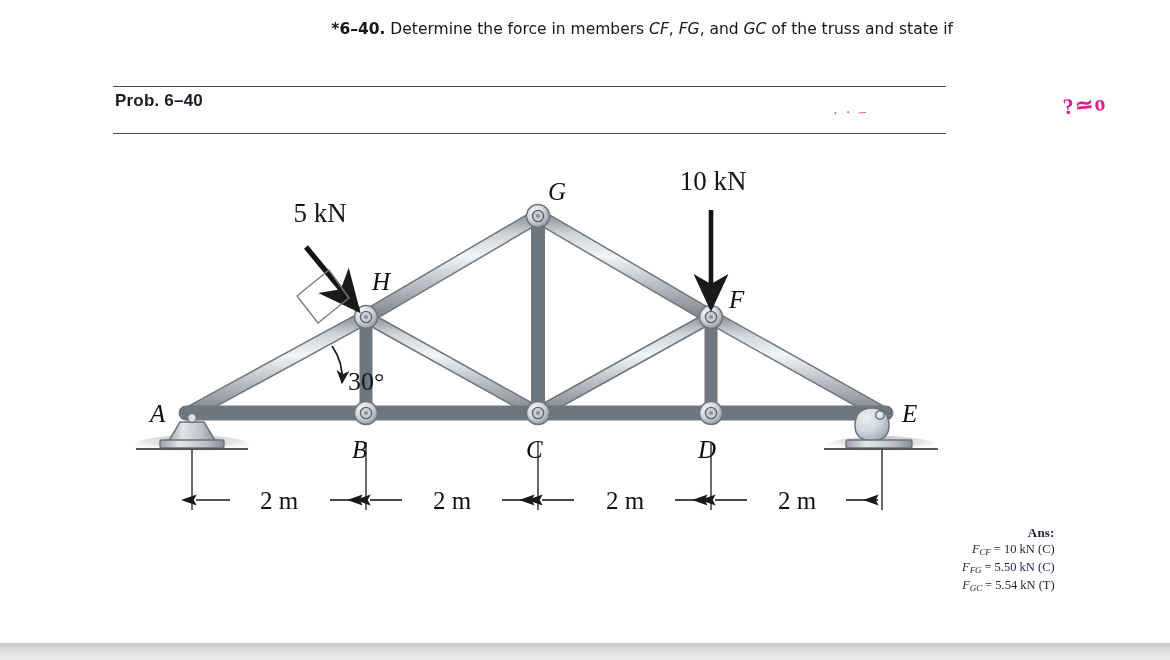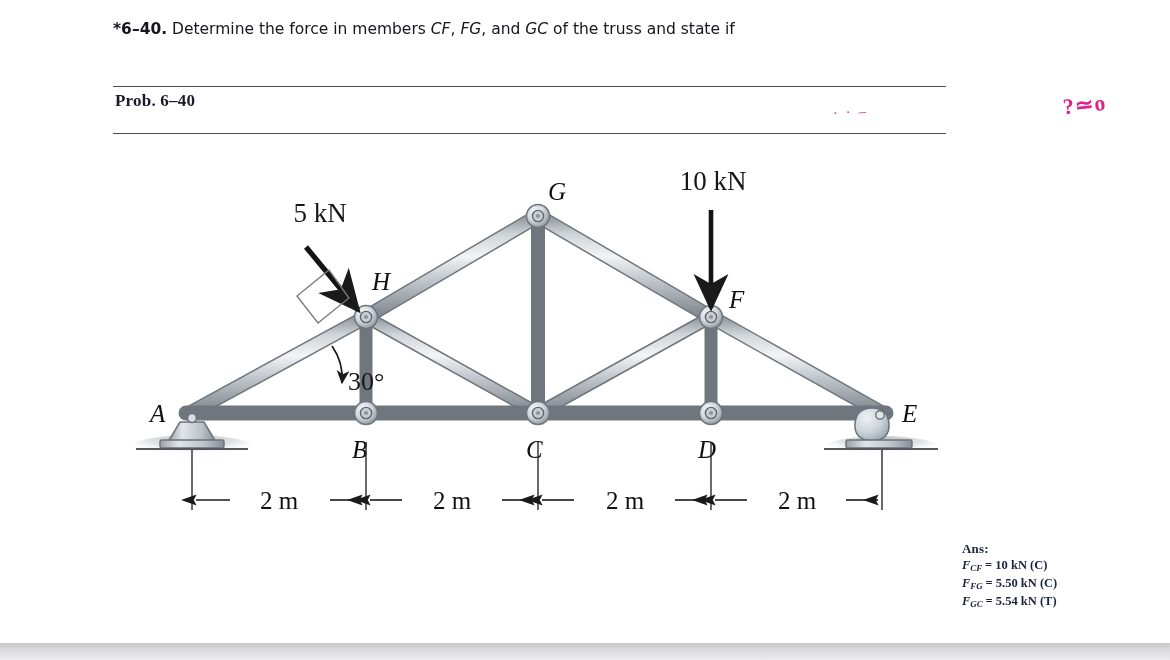--- a/index.html
+++ b/index.html
@@ -8,7 +8,7 @@
     font-family:"Liberation Serif",serif;
     overflow:hidden;position:relative;
   }
-  .page{position:absolute;inset:0;background:#fff;}
+  .page{position:absolute;inset:0;background:#fff;text-align:right;}
 
   
   .problem-text{

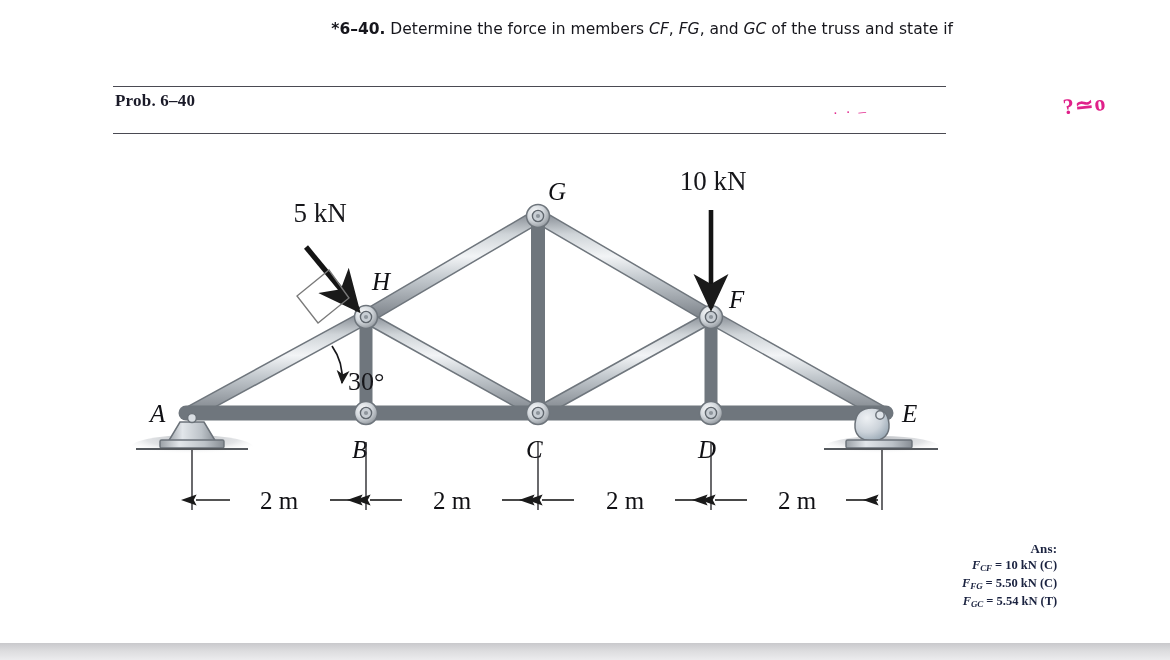--- a/index.html
+++ b/index.html
@@ -25,7 +25,7 @@
   .rule-bottom{left:113px;top:133px;width:833px;}
   .prob-caption{
     position:absolute;left:115px;top:91px;
-    font-family:Liberation Serif, serif;
+    font-family:Liberation Sans, sans-serif;
     font-weight:bold;font-size:17px;color:#1a1a28;letter-spacing:.2px;
   }
 

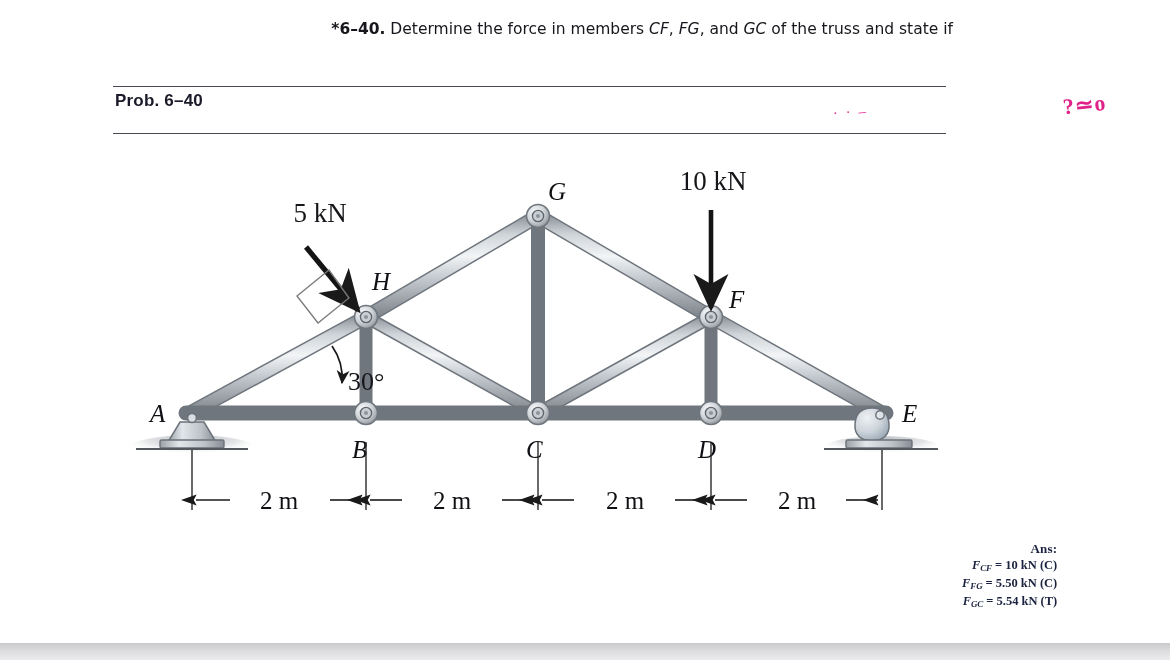--- a/index.html
+++ b/index.html
@@ -42,7 +42,7 @@
 
   
   .answers{
-    position:absolute;left:962px;top:540px;
+    position:absolute;left:962px;top:524px;
     font-family:"Liberation Serif",serif;
     font-size:12.5px;color:#1b2340;line-height:1.32;
   }

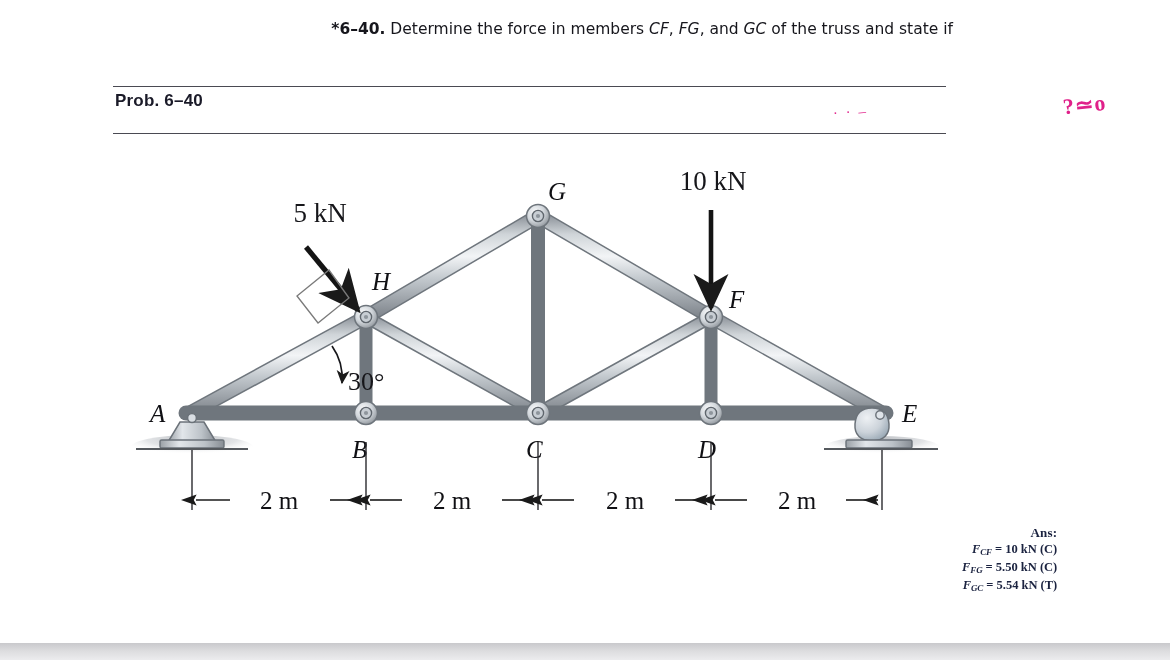--- a/index.html
+++ b/index.html
@@ -47,7 +47,7 @@
     font-size:12.5px;color:#1b2340;line-height:1.32;
   }
   .answers .ans-head{font-weight:bold;font-size:13px;letter-spacing:.2px;}
-  .ans-row{white-space:nowrap;font-weight:bold;}
+  .ans-row{white-space:nowrap;}
   .ans-row .sym{font-style:italic;}
   .ans-row .sub{font-size:9px;font-style:italic;vertical-align:-.22em;letter-spacing:-.2px;}
 

